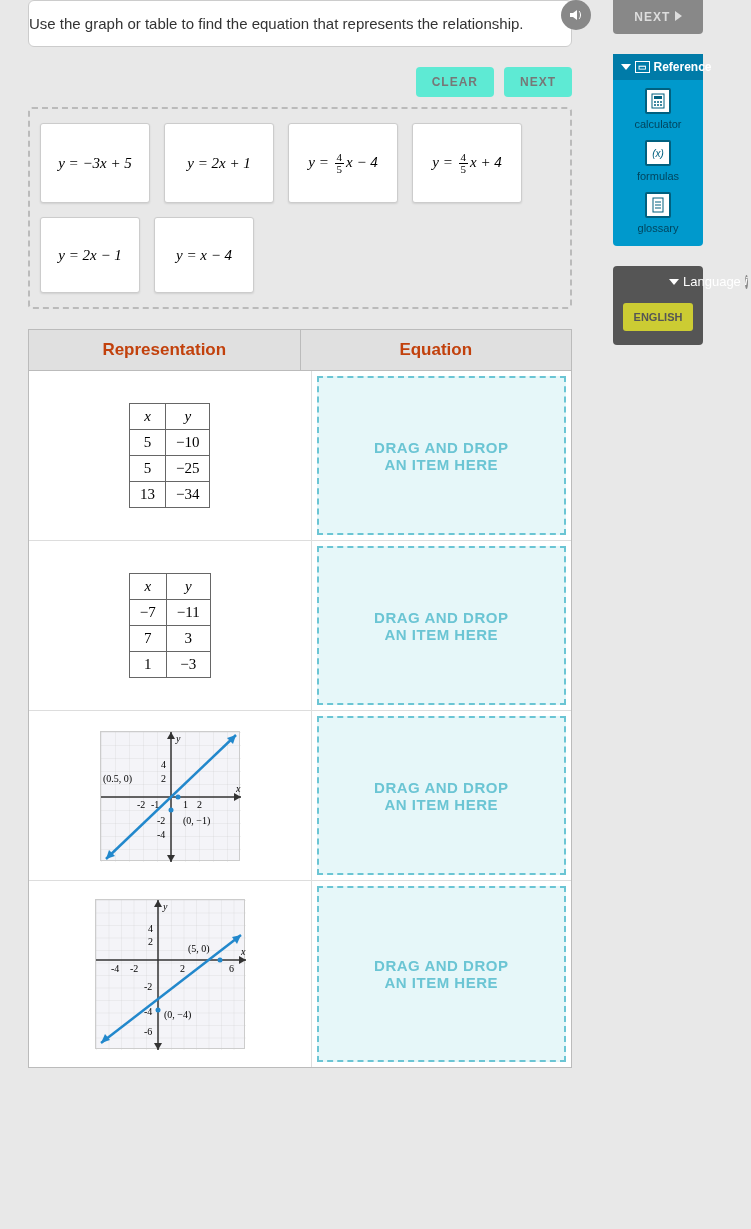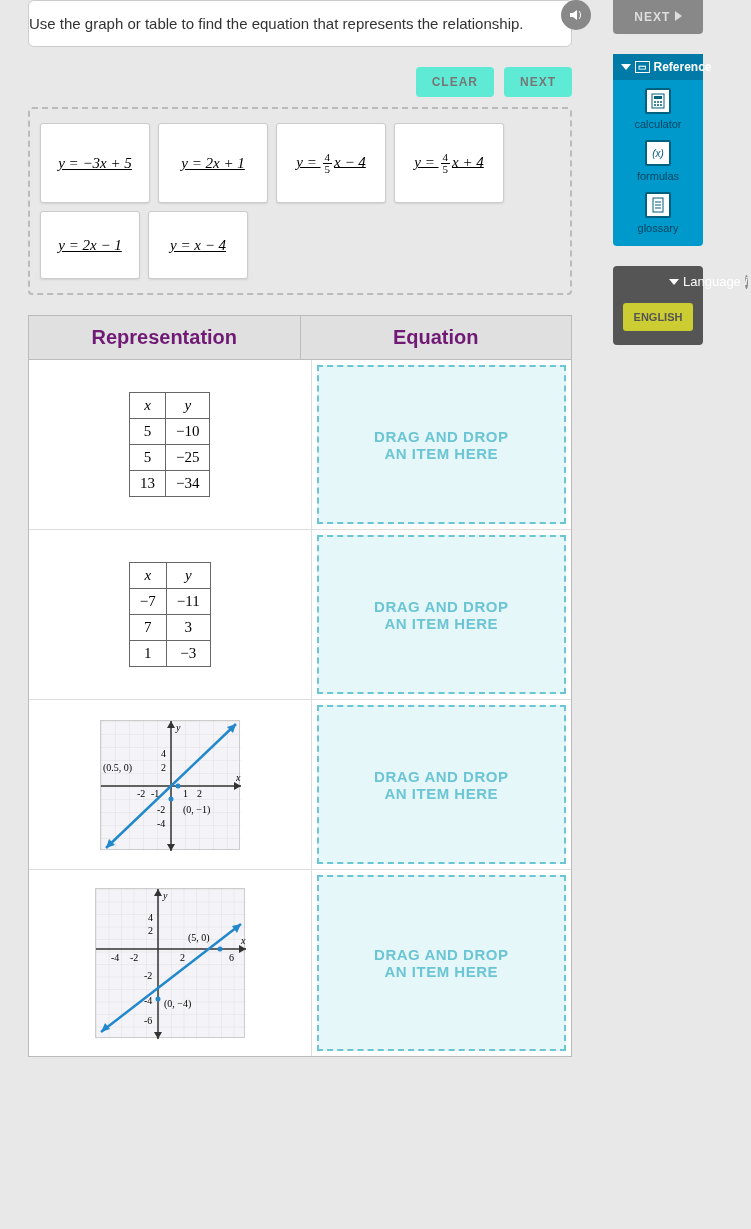--- a/index.html
+++ b/index.html
@@ -59,8 +59,7 @@
   padding: 14px 10px;
   display: flex;
   flex-wrap: wrap;
-  gap: 8px;
-  text-decoration: underline;
+  gap: 14px;
 }
 .drag-tile {
   background: #fff;

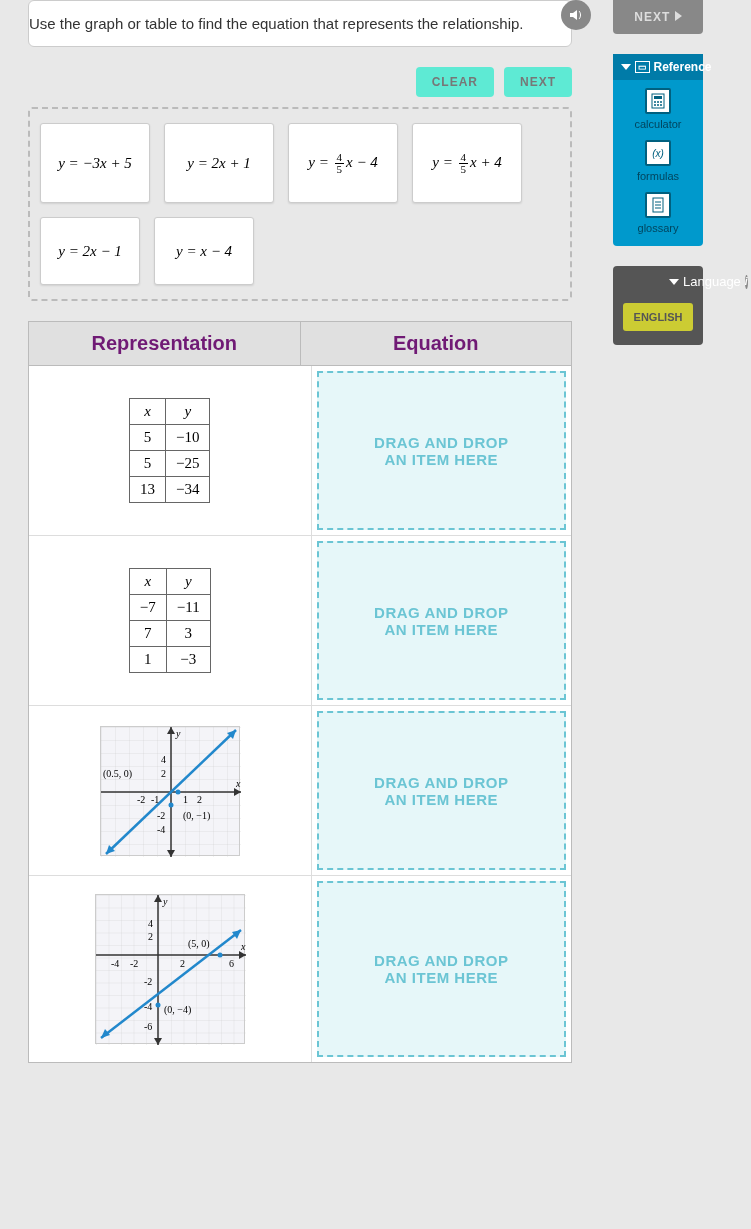--- a/index.html
+++ b/index.html
@@ -76,7 +76,7 @@
   cursor: move;
   box-shadow: 0 1px 2px rgba(0,0,0,0.1);
 }
-.drag-tile.small { width: 100px; height: 68px; }
+.drag-tile.small { width: 100px; height: 76px; }
 .frac { display:inline-block; text-align:center; vertical-align:middle; font-size:11px; font-style:normal; line-height:1; margin:0 2px;}
 .frac .num { display:block; border-bottom:1px solid #000; padding:0 2px;}
 .frac .den { display:block; padding:0 2px;}

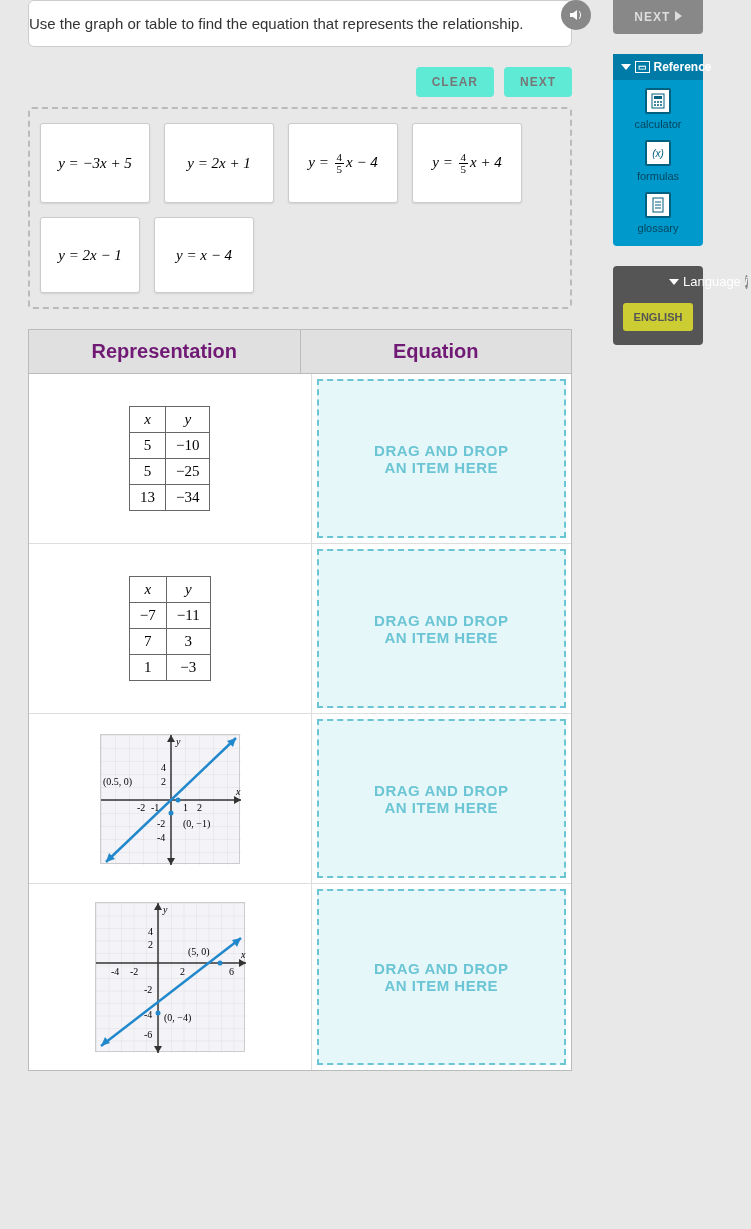--- a/index.html
+++ b/index.html
@@ -95,8 +95,8 @@
   text-align:center;
   font-weight:bold;
   padding:10px;
-  font-size:20px;
-  color:#701a75;
+  font-size:17px;
+  color:#c2410c;
 }
 .match-header > div:first-child { border-right:1px solid #bbb;}
 .match-row { display:flex; border-bottom:1px solid #ddd; min-height:170px;}

